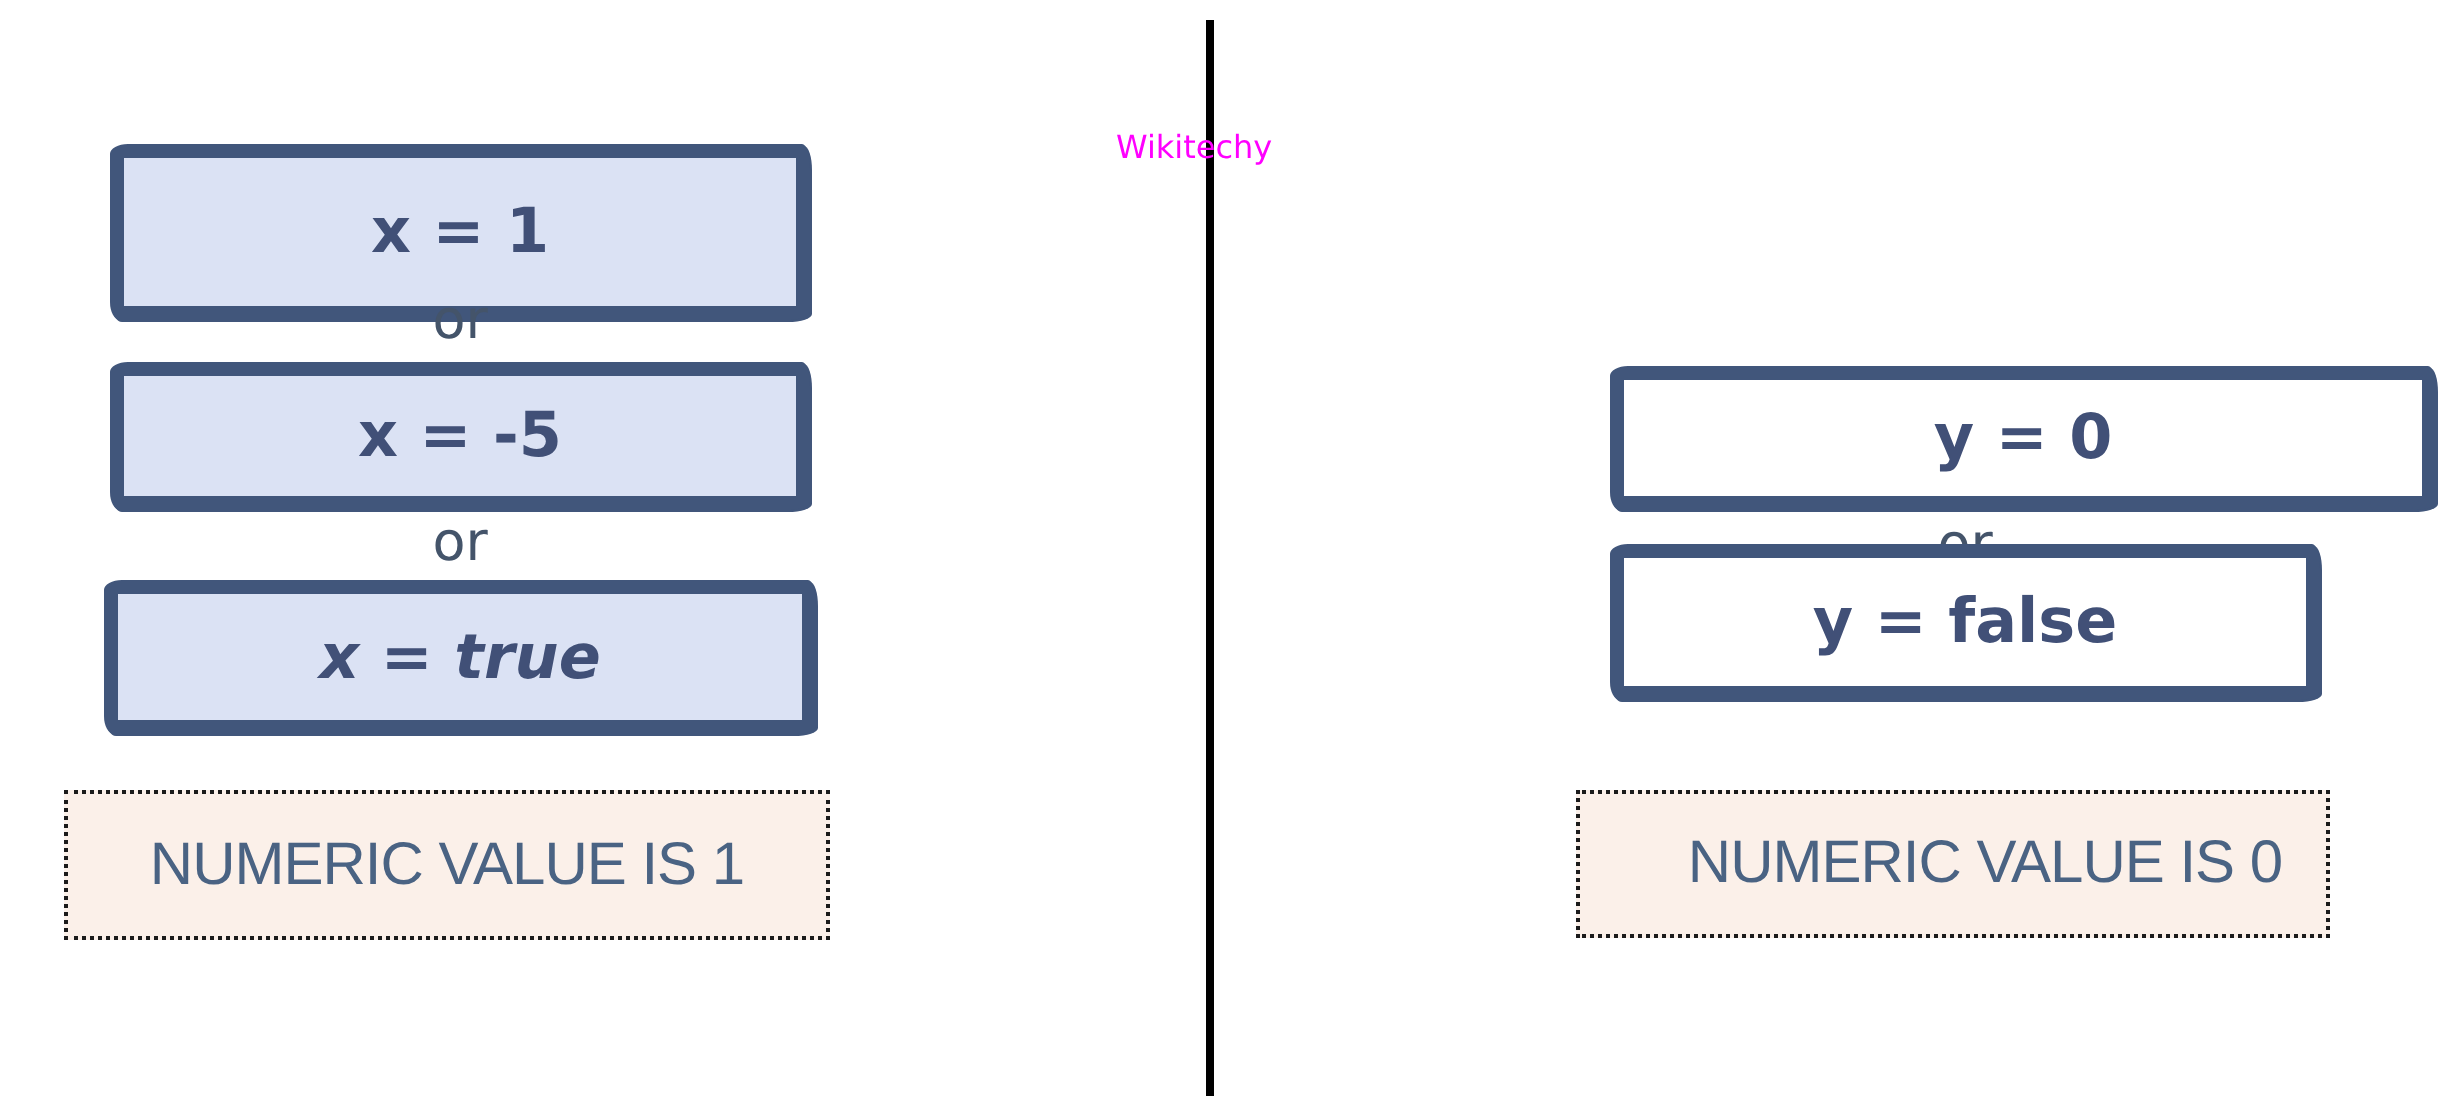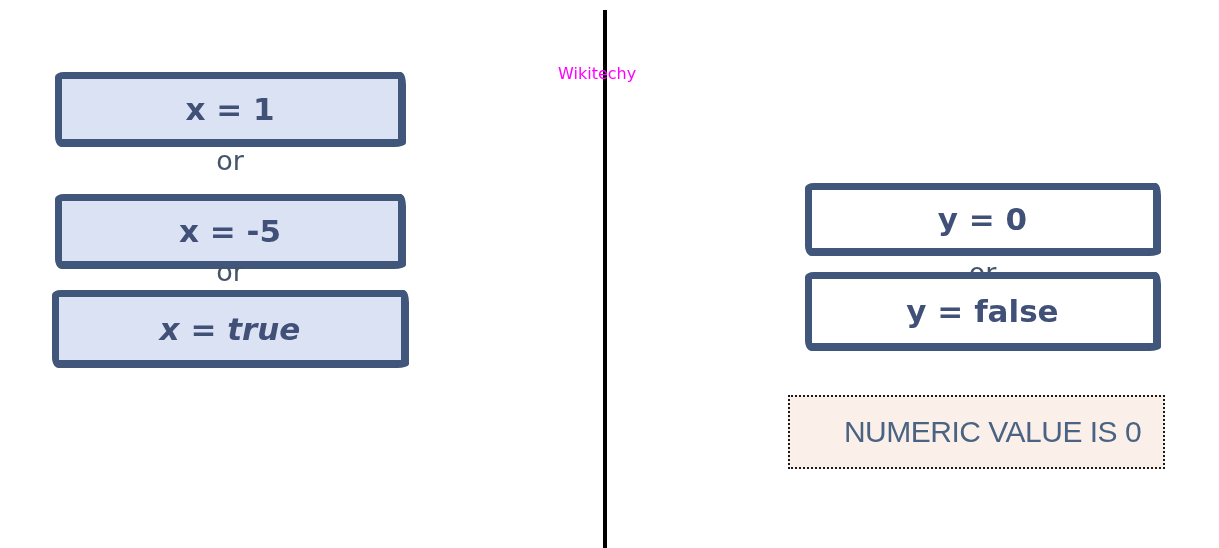--- a/index.html
+++ b/index.html
@@ -56,7 +56,7 @@
   .vbox.filled { background: var(--box-fill-left, #dbe2f4); }
   .vbox.plain  { background: #ffffff; }
 
-  #box-x1     { left: 55px;  top: 72px;  width: 350px; height: 74px; }
+  #box-x1     { left: 55px;  top: 72px;  width: 350px; height: 88px; }
   #box-x5     { left: 55px;  top: 194px; width: 350px; height: 74px; }
   #box-xtrue  { left: 52px;  top: 290px; width: 356px; height: 77px; font-style: italic; }
   #box-y0     { left: 805px; top: 183px; width: 355px; height: 72px; }

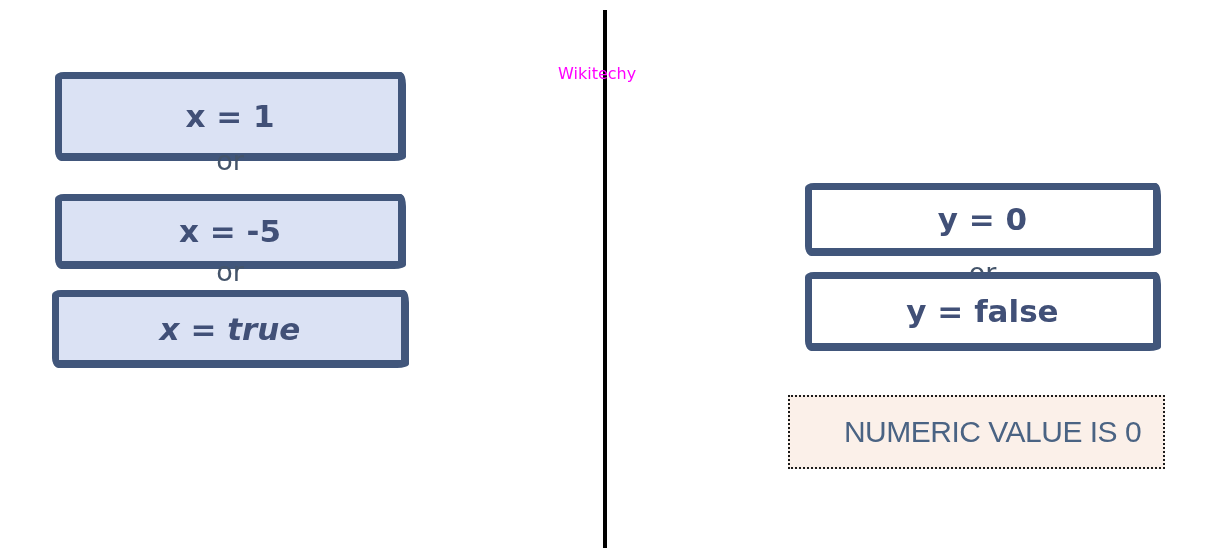--- a/index.html
+++ b/index.html
@@ -57,7 +57,7 @@
   .vbox.plain  { background: #ffffff; }
 
   #box-x1     { left: 55px;  top: 72px;  width: 350px; height: 88px; }
-  #box-x5     { left: 55px;  top: 194px; width: 350px; height: 74px; }
+  #box-x5     { left: 55px;  top: 181px; width: 350px; height: 74px; }
   #box-xtrue  { left: 52px;  top: 290px; width: 356px; height: 77px; font-style: italic; }
   #box-y0     { left: 805px; top: 183px; width: 355px; height: 72px; }
   #box-yfalse { left: 805px; top: 272px; width: 355px; height: 78px; }

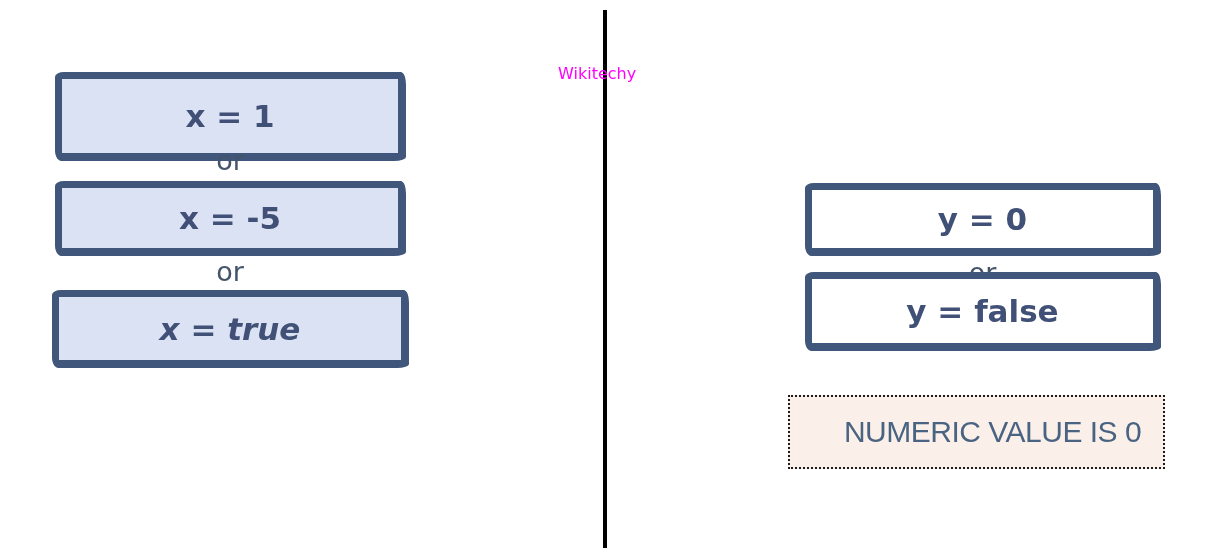--- a/index.html
+++ b/index.html
@@ -59,7 +59,7 @@
   #box-x1     { left: 55px;  top: 72px;  width: 350px; height: 88px; }
   #box-x5     { left: 55px;  top: 181px; width: 350px; height: 74px; }
   #box-xtrue  { left: 52px;  top: 290px; width: 356px; height: 77px; font-style: italic; }
-  #box-y0     { left: 805px; top: 183px; width: 355px; height: 72px; }
+  #box-y0     { left: 805px; top: 183px; width: 413px; height: 72px; }
   #box-yfalse { left: 805px; top: 272px; width: 355px; height: 78px; }
 
   

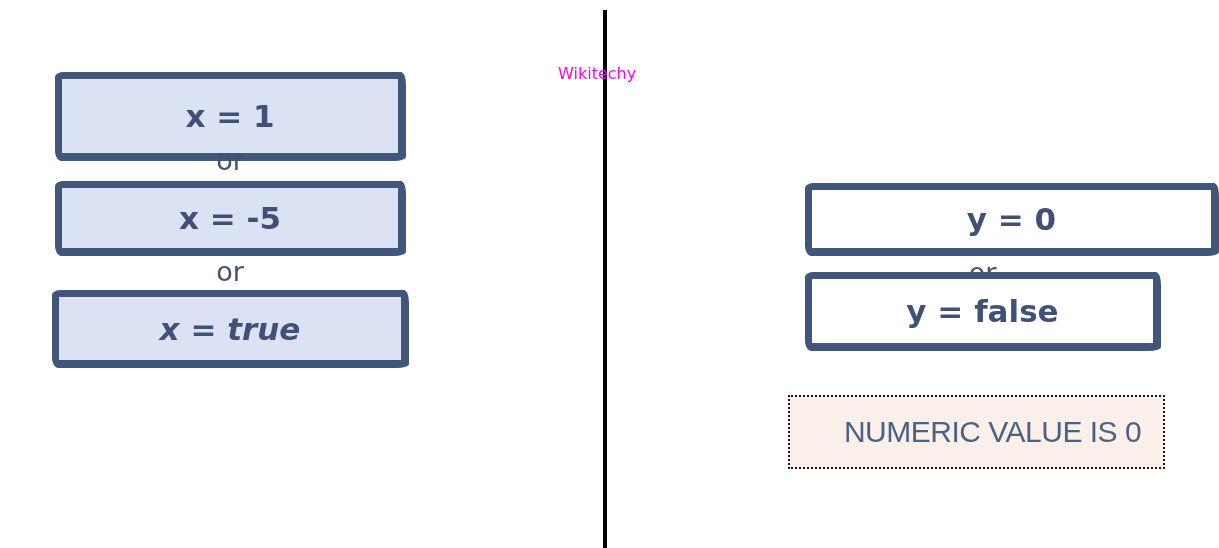--- a/index.html
+++ b/index.html
@@ -113,6 +113,7 @@
   <div class="vbox filled" id="box-xtrue">
     <span>x = true</span>
   </div>
+  <div class="result" id="result-left">NUMERIC VALUE IS 1</div>
 
   <div class="vbox plain" id="box-y0">
     <span>y = 0</span>

